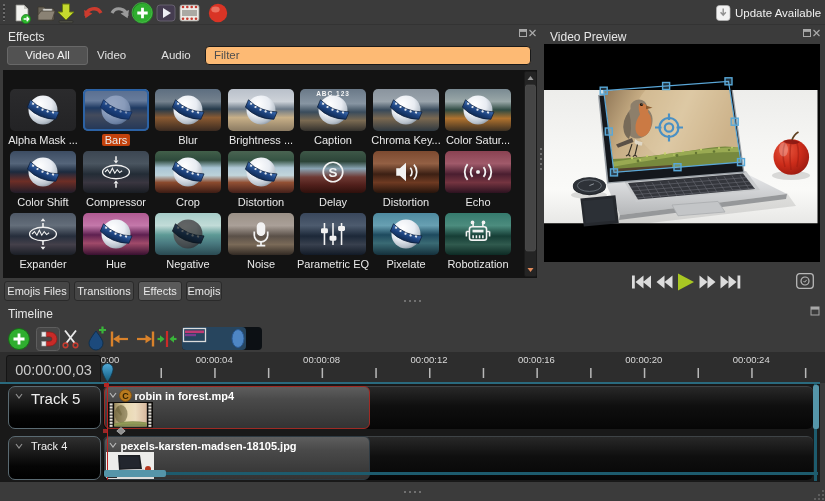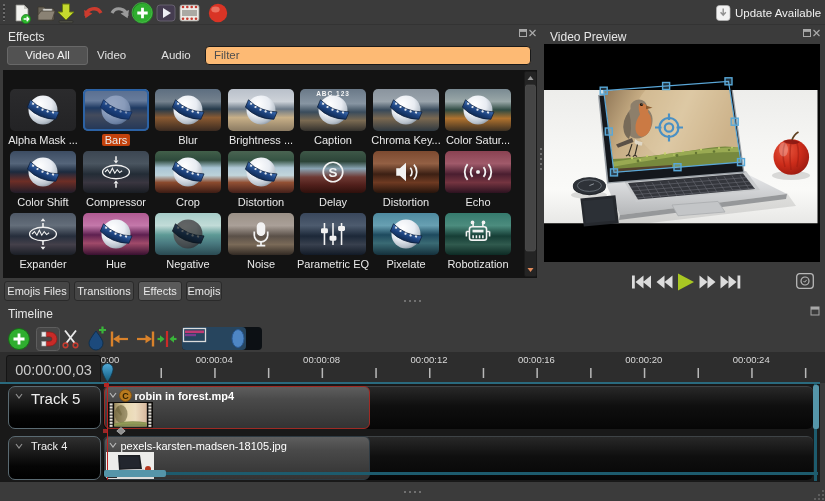--- a/index.html
+++ b/index.html
@@ -599,7 +599,7 @@
     <svg class="abs" style="left:4px;top:5px" width="8" height="6" viewBox="0 0 8 6">
       <path d="M1,1 L4,5 L7,1" fill="none" stroke="#b8b8b8" stroke-width="1.2"></path>
     </svg>
-    <div class="abs" style="left:16px;top:3px;font-size:11px;font-weight:normal;color:#fff">pexels-karsten-madsen-18105.jpg</div>
+    <div class="abs" style="left:16px;top:3px;font-size:11px;font-weight:bold;color:#fff">pexels-karsten-madsen-18105.jpg</div>
     <svg class="abs" style="left:1px;top:15px" width="48" height="27" viewBox="0 0 48 27">
       <rect width="48" height="27" fill="#ececea"></rect>
       <rect x="0" y="20" width="48" height="7" fill="#dedddb"></rect>

